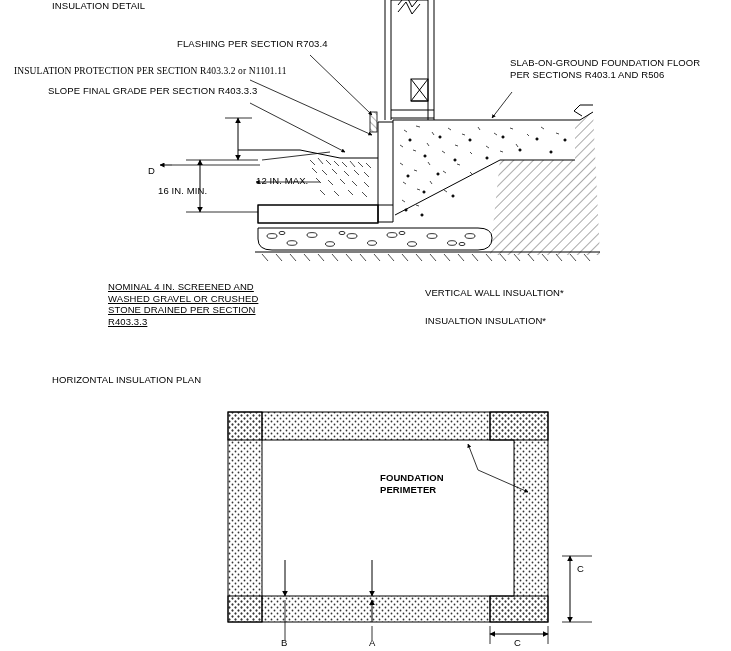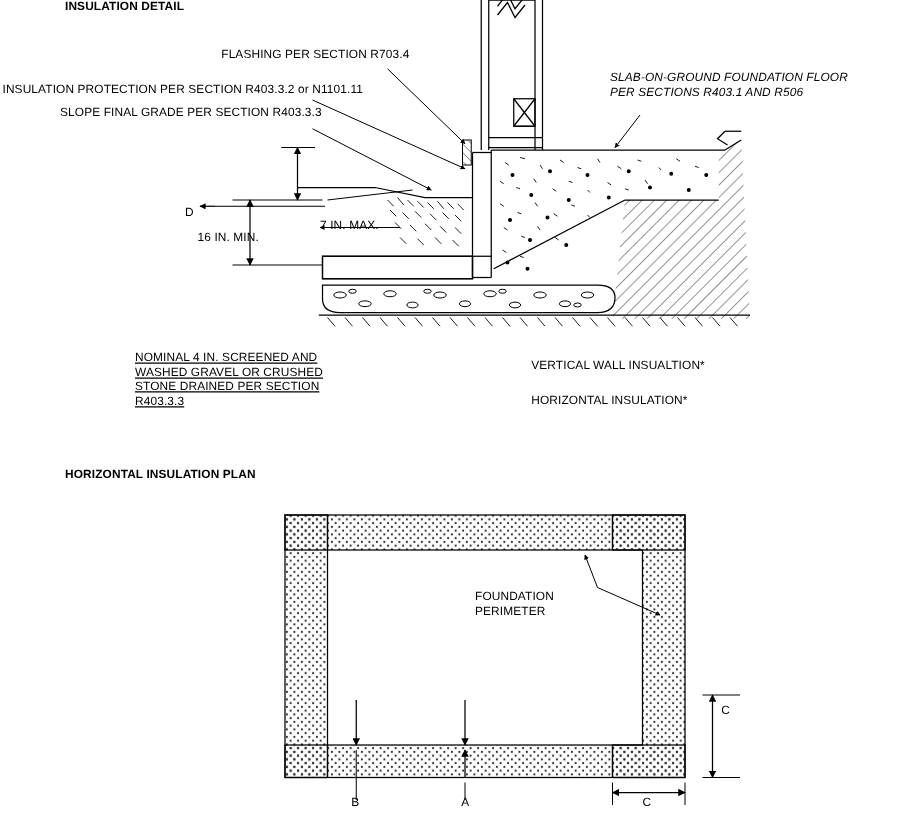--- a/index.html
+++ b/index.html
@@ -23,7 +23,7 @@
     white-space: pre;
     color: #000;
   }
-  .lbl.bold { font-weight: bold; font-size: 9.5px; }
+  .lbl.bold { font-weight: normal; font-size: 9.5px; }
   svg.layer {
     position: absolute;
     left: 0; top: 0;

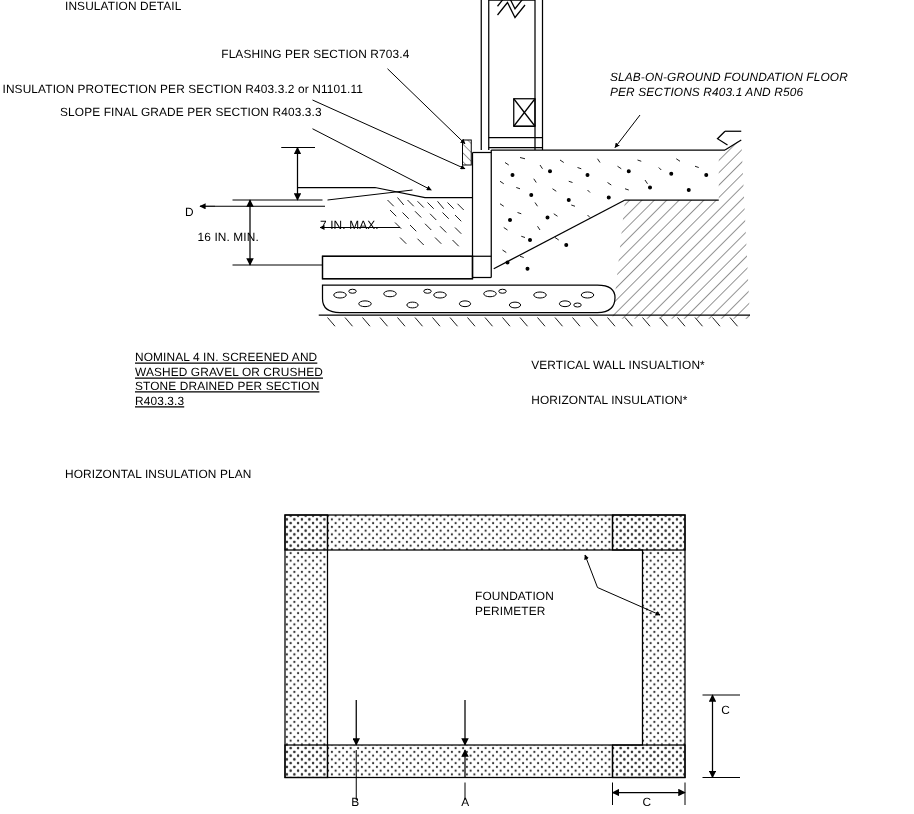--- a/index.html
+++ b/index.html
@@ -331,7 +331,7 @@
 
 <div class="lbl" style="left:48px; top:85px;">SLOPE FINAL GRADE PER SECTION R403.3.3</div>
 
-<div class="lbl" style="left:488px; top:57px;font-style:italic;">SLAB-ON-GROUND FOUNDATION FLOOR
+<div class="lbl" style="left:510px; top:57px;">SLAB-ON-GROUND FOUNDATION FLOOR
 PER SECTIONS R403.1 AND R506</div>
 
 <div class="lbl" style="left:148px; top:165px;">D</div>

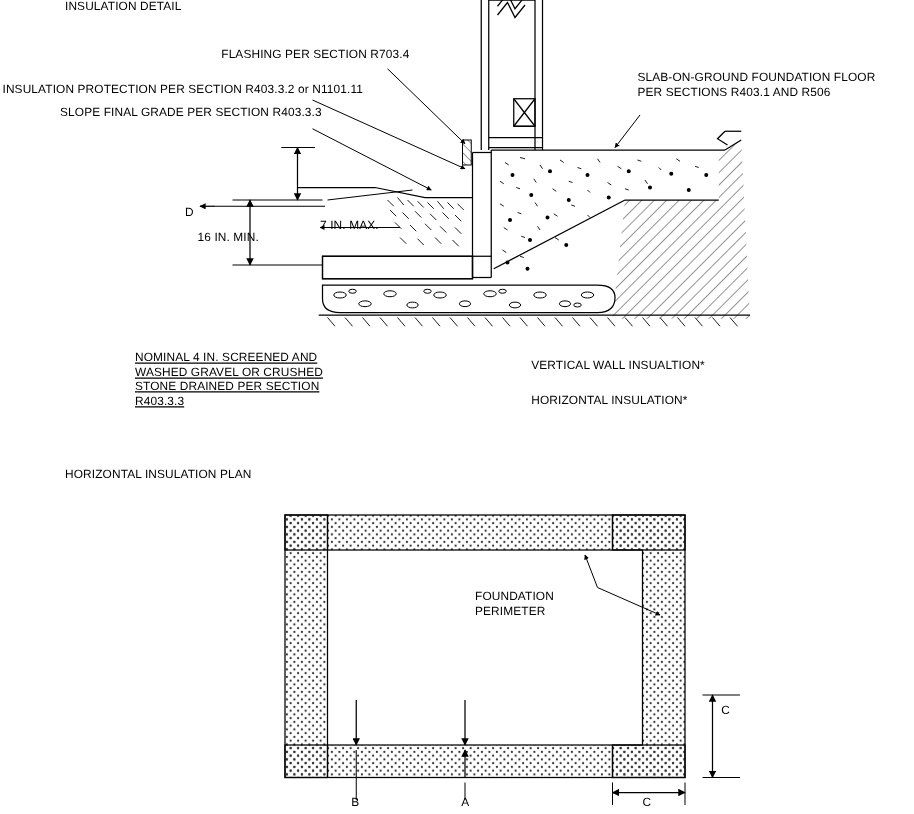--- a/index.html
+++ b/index.html
@@ -327,7 +327,7 @@
 
 <div class="lbl" style="left:177px; top:38px;">FLASHING PER SECTION R703.4</div>
 
-<div class="lbl" style="left:2px; top:66px;">INSULATION PROTECTION PER SECTION R403.3.2 or N1101.11</div>
+<div class="lbl" style="left:14px; top:66px;font-family:Liberation Serif, serif;">INSULATION PROTECTION PER SECTION R403.3.2 or N1101.11</div>
 
 <div class="lbl" style="left:48px; top:85px;">SLOPE FINAL GRADE PER SECTION R403.3.3</div>
 

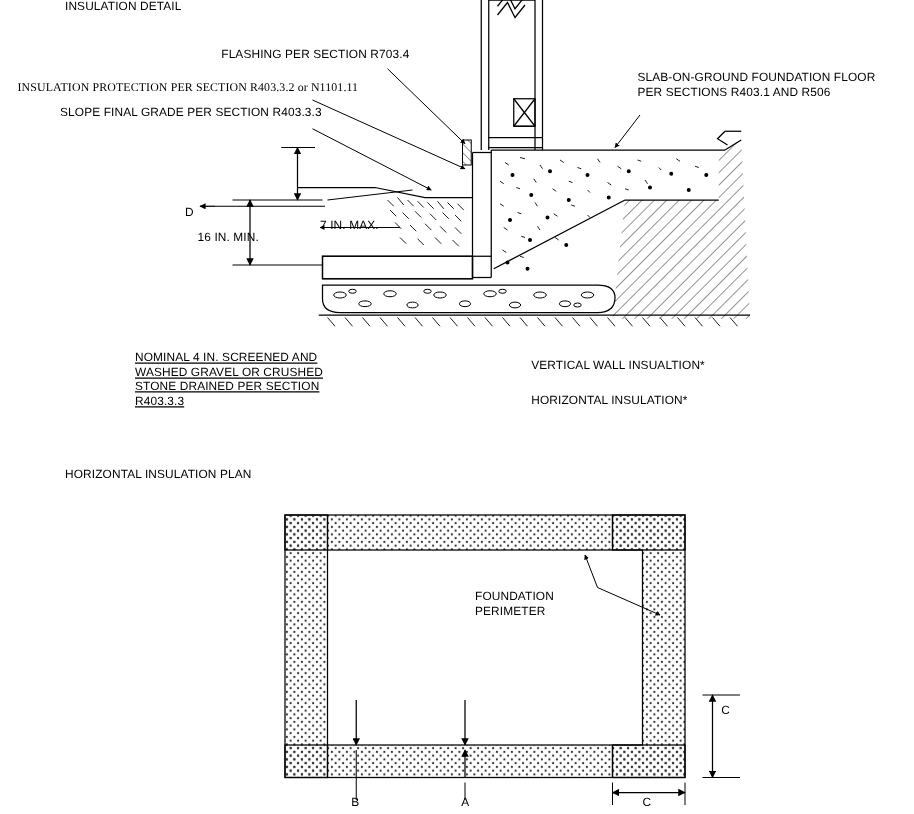--- a/index.html
+++ b/index.html
@@ -338,7 +338,7 @@
 
 <div class="lbl" style="left:158px; top:185px;">16 IN. MIN.</div>
 
-<div class="lbl" style="left:256px; top:175px;">7 IN. MAX.</div>
+<div class="lbl" style="left:256px; top:175px;">12 IN. MAX.</div>
 
 <div class="lbl" style="left:108px; top:281px;text-decoration:underline;">NOMINAL 4 IN. SCREENED AND
 WASHED GRAVEL OR CRUSHED

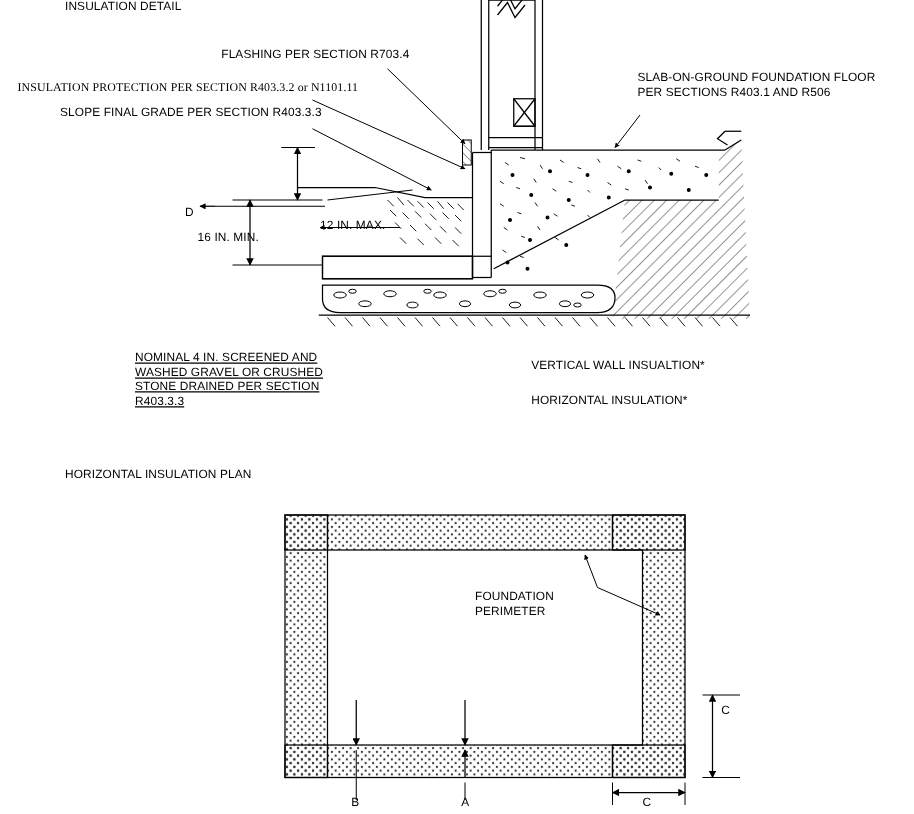--- a/index.html
+++ b/index.html
@@ -347,7 +347,7 @@
 
 <div class="lbl" style="left:425px; top:287px;">VERTICAL WALL INSUALTION*</div>
 
-<div class="lbl" style="left:425px; top:315px;">HORIZONTAL INSULATION*</div>
+<div class="lbl" style="left:425px; top:315px;">INSUALTION INSULATION*</div>
 
 <div class="lbl bold" style="left:52px; top:374px;">HORIZONTAL INSULATION PLAN</div>
 

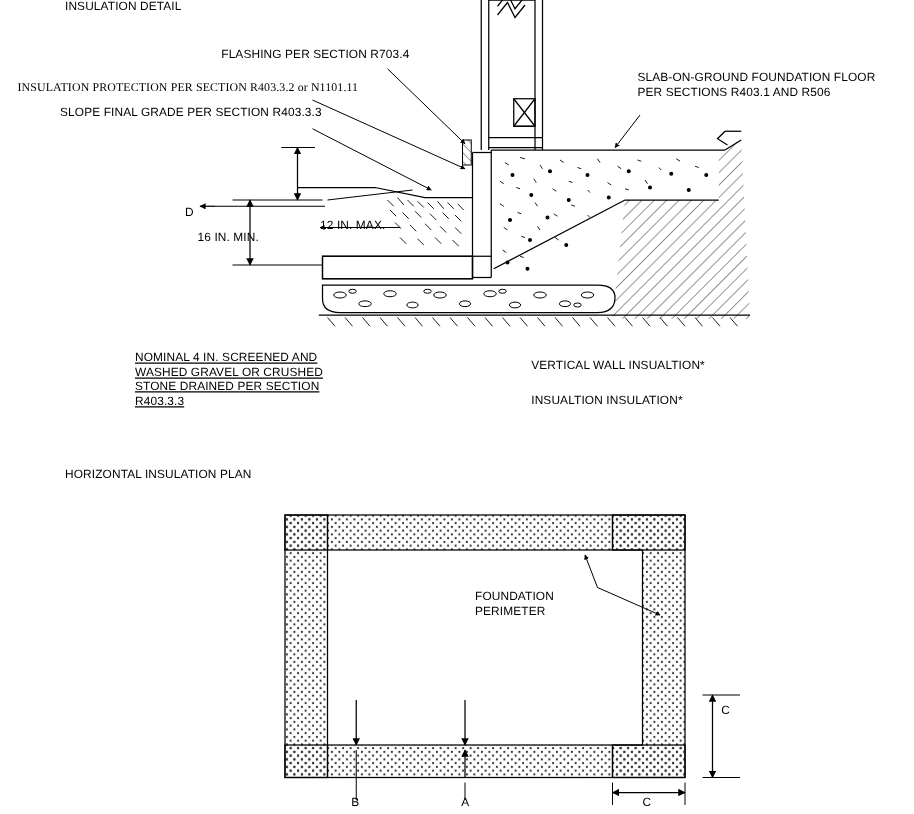--- a/index.html
+++ b/index.html
@@ -351,7 +351,7 @@
 
 <div class="lbl bold" style="left:52px; top:374px;">HORIZONTAL INSULATION PLAN</div>
 
-<div class="lbl" style="left:380px; top:472px;">FOUNDATION
+<div class="lbl" style="left:380px; top:472px;font-weight:bold;">FOUNDATION
 PERIMETER</div>
 
 <div class="lbl" style="left:369px; top:637px;">A</div>

